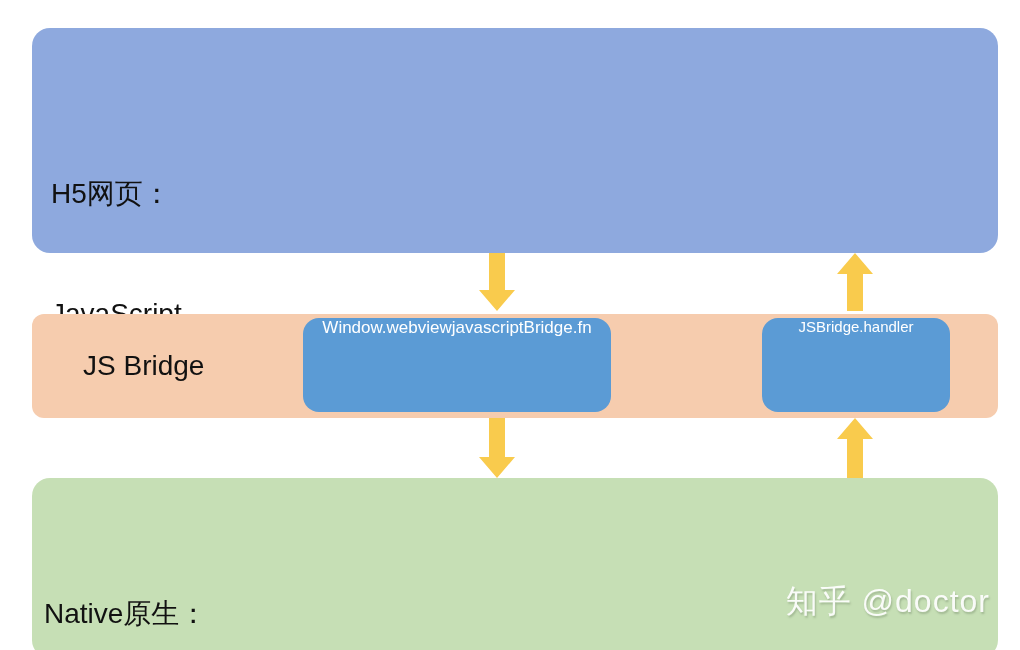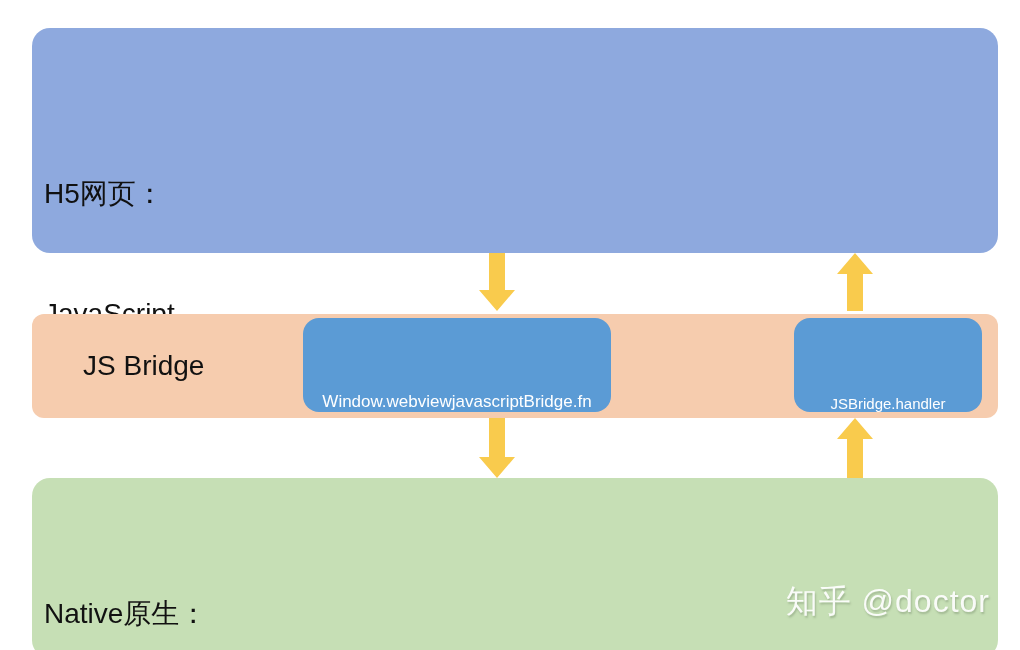--- a/index.html
+++ b/index.html
@@ -47,7 +47,7 @@
     white-space: pre;
   }
 
-  .band-top .band-label { top: 66px; }
+  .band-top .band-label { top: 66px; margin-left: 7px; }
   .band-middle .band-label { top: 32px; margin-left: 39px; }
   .band-bottom .band-label { top: 36px; }
 

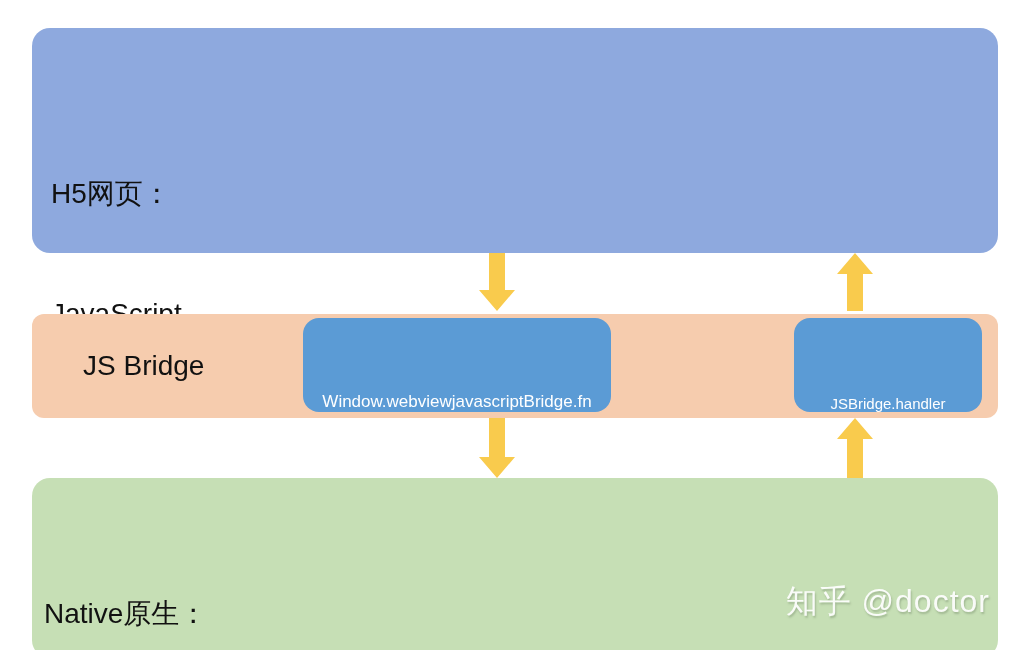--- a/index.html
+++ b/index.html
@@ -57,7 +57,7 @@
     height: 94px;
     border-radius: 16px;
     display: flex;
-    align-items: flex-end;
+    align-items: flex-start;
     justify-content: center;
     color: #ffffff;
   }

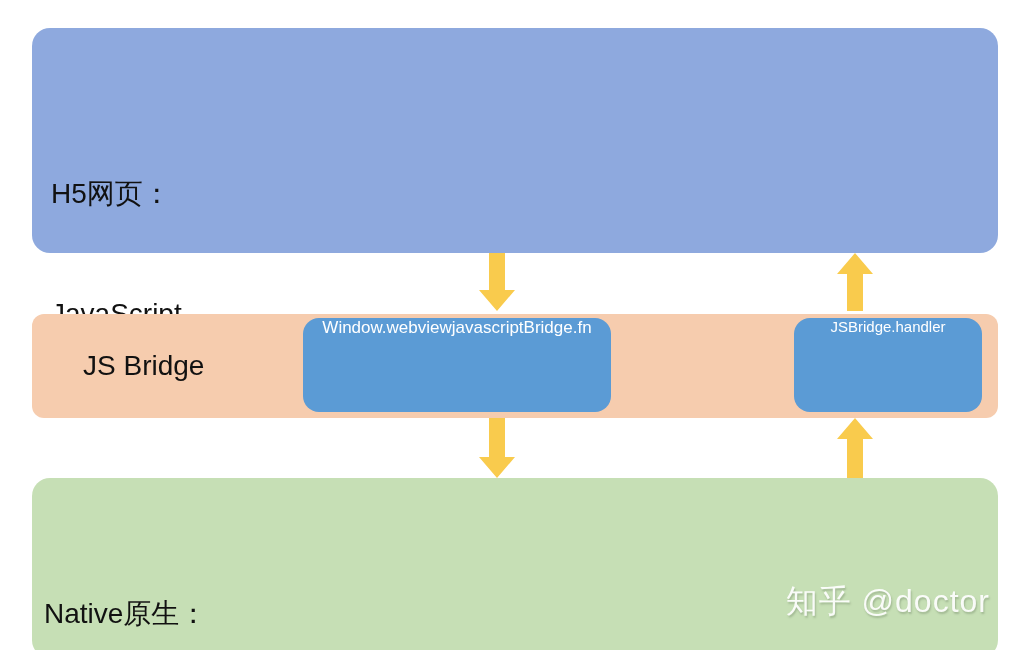--- a/index.html
+++ b/index.html
@@ -72,7 +72,6 @@
     left: 730px; 
     width: 188px;
     font-size: 15px;
-    margin-left: 32px;
   }
 
   .arrow {

